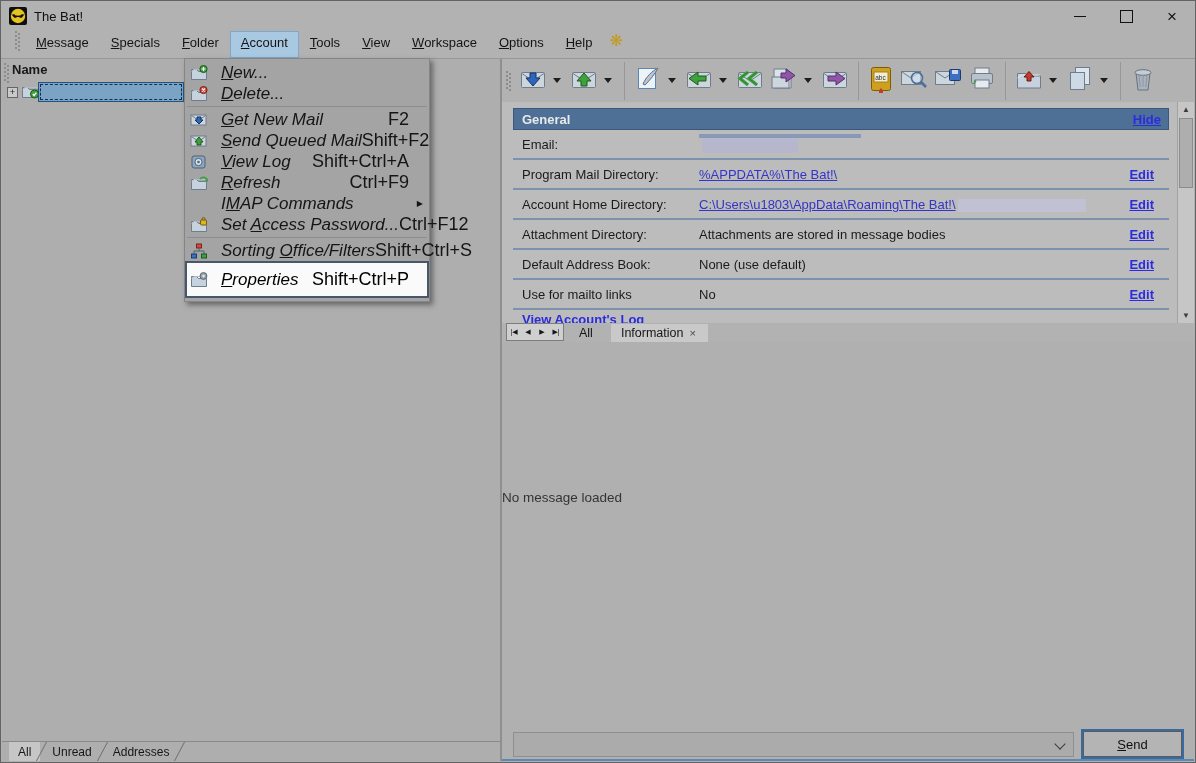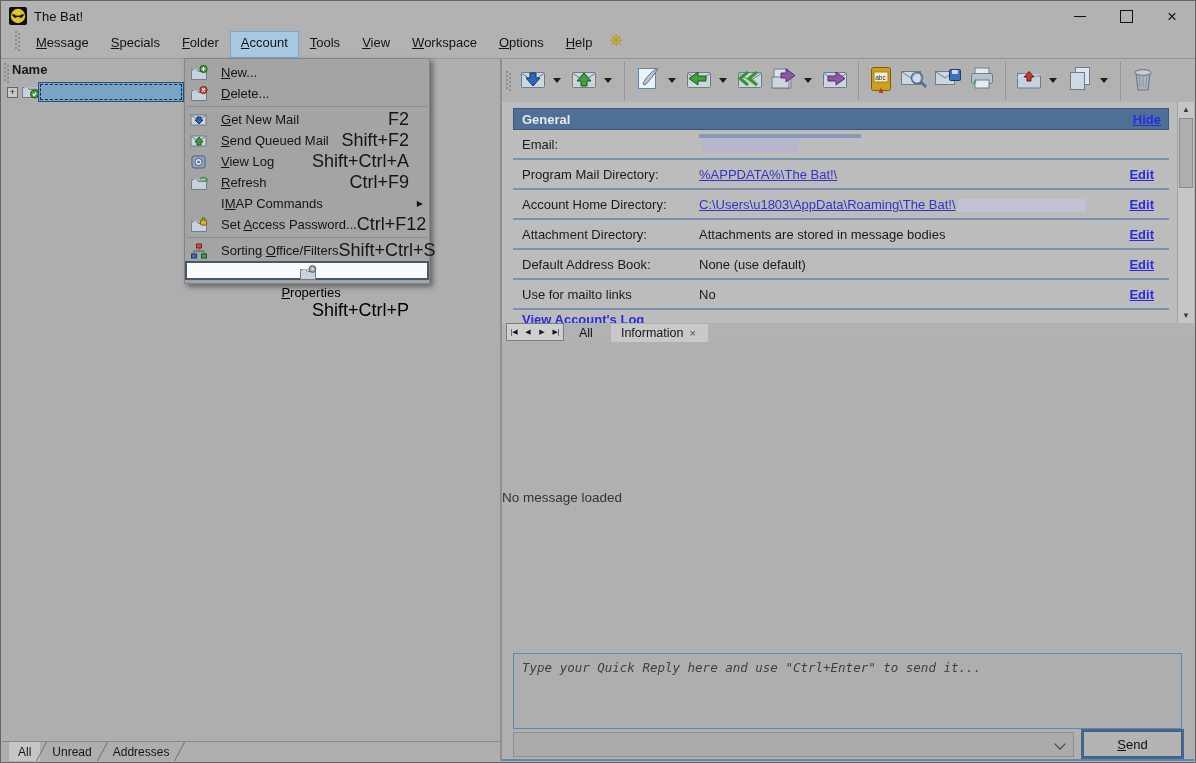--- a/index.html
+++ b/index.html
@@ -112,7 +112,7 @@
                 padding:3px 0;z-index:10;box-sizing:border-box;}
   .ami{position:relative;height:21px;display:flex;align-items:center;padding:0 4px 0 5px;}
   .ami .mi-icon{flex:0 0 24px;display:flex;align-items:center;}
-  .ami .mi-label{font-size:13px;color:#151515;margin-left:7px;white-space:nowrap;}
+  .ami .mi-label{font-size:17px;color:#151515;margin-left:7px;white-space:nowrap;font-style:italic;}
   .ami .mi-short{margin-left:auto;font-size:18px;color:#151515;padding-right:16px;white-space:nowrap;}
   .ami .mi-sub{position:absolute;right:6px;top:6px;font-size:8px;color:#151515;}
   .ami.highlighted{background:#fafafa;box-shadow:inset 0 0 0 2px #46586a;height:19px;flex-direction:column;}

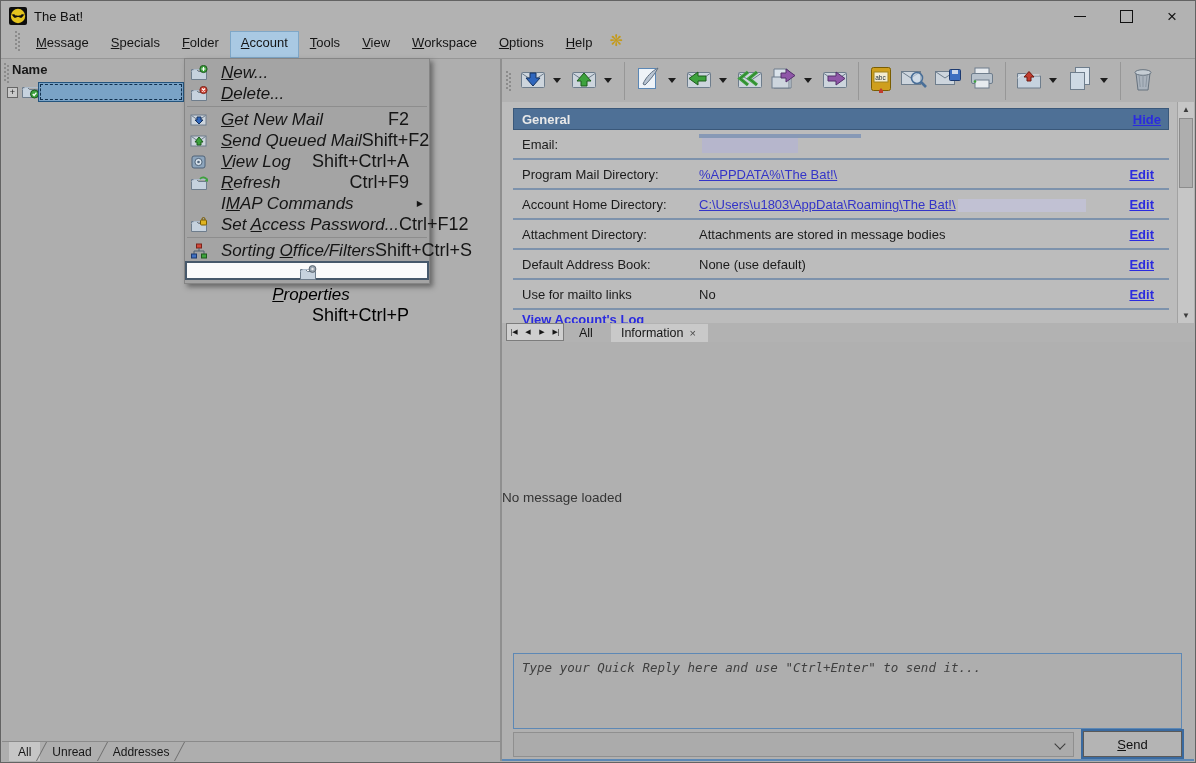--- a/index.html
+++ b/index.html
@@ -115,7 +115,7 @@
   .ami .mi-label{font-size:17px;color:#151515;margin-left:7px;white-space:nowrap;font-style:italic;}
   .ami .mi-short{margin-left:auto;font-size:18px;color:#151515;padding-right:16px;white-space:nowrap;}
   .ami .mi-sub{position:absolute;right:6px;top:6px;font-size:8px;color:#151515;}
-  .ami.highlighted{background:#fafafa;box-shadow:inset 0 0 0 2px #46586a;height:19px;flex-direction:column;}
+  .ami.highlighted{background:#fafafa;box-shadow:inset 0 0 0 2px #46586a;height:37px;}
   .ami.highlighted .mi-label,.ami.highlighted .mi-short{color:#000;}
   .msep{height:1px;background:#8d8d8d;border:none;margin:2px 2px;}
 </style>

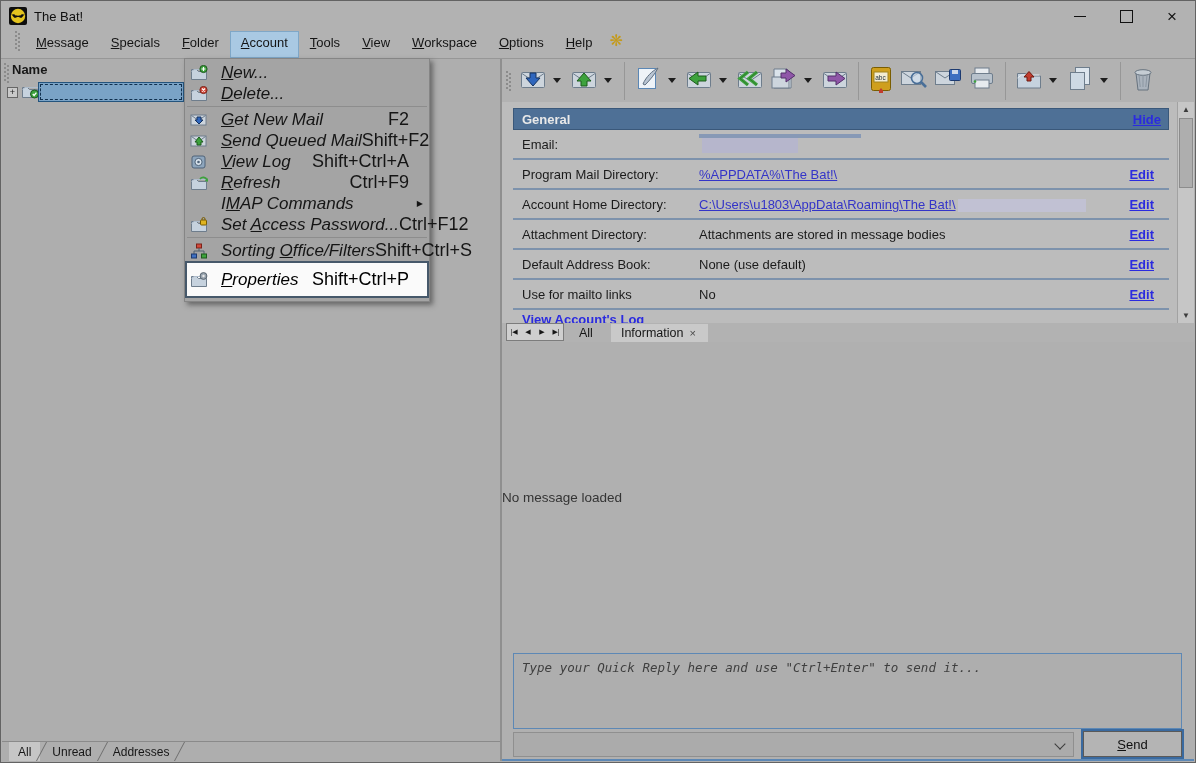--- a/index.html
+++ b/index.html
@@ -373,7 +373,6 @@
       <span class="no-msg">No message loaded</span>
     </div>
 
-    <textarea class="quick-reply" placeholder="Type your Quick Reply here and use &quot;Ctrl+Enter&quot; to send it..." style=""></textarea>
 
     <div class="send-row-combo">
       <span class="combo-chev"></span>

